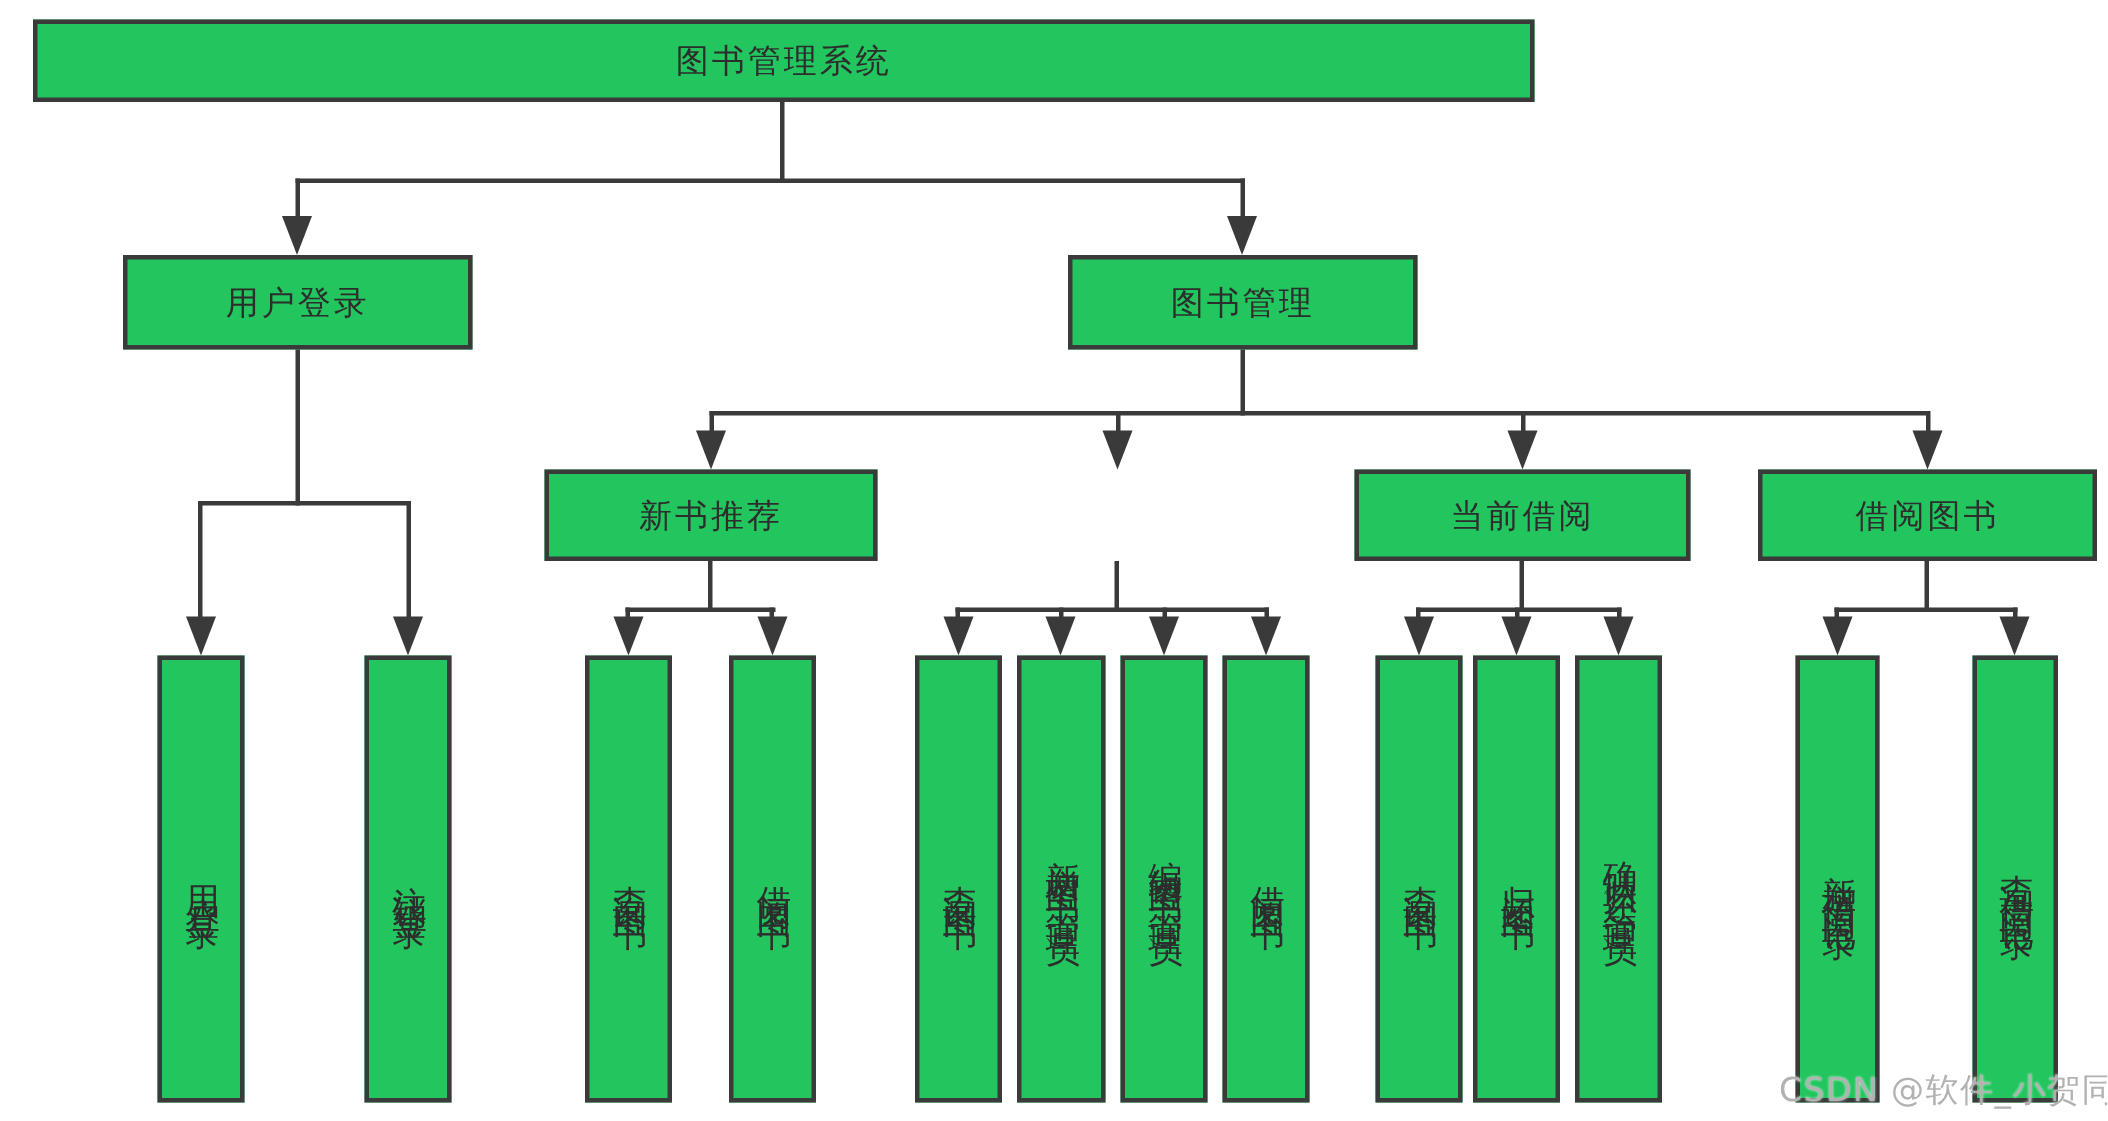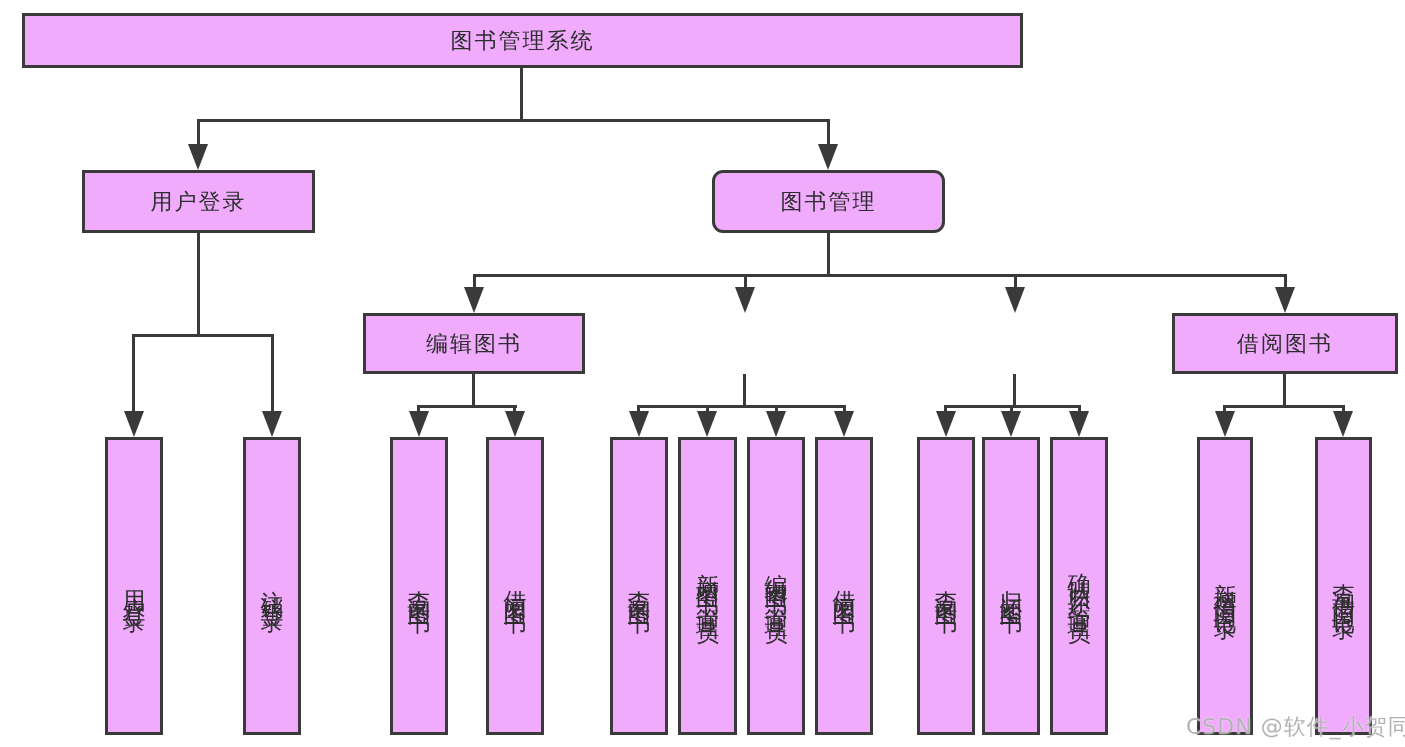--- a/index.html
+++ b/index.html
@@ -20,7 +20,7 @@
     position:absolute;
     box-sizing:border-box;
     border:3px solid var(--line);
-    background:#f0abfc;
+    background:#22c55e;
     display:flex;align-items:center;justify-content:center;
     color:var(--text);
     font-size:22px;

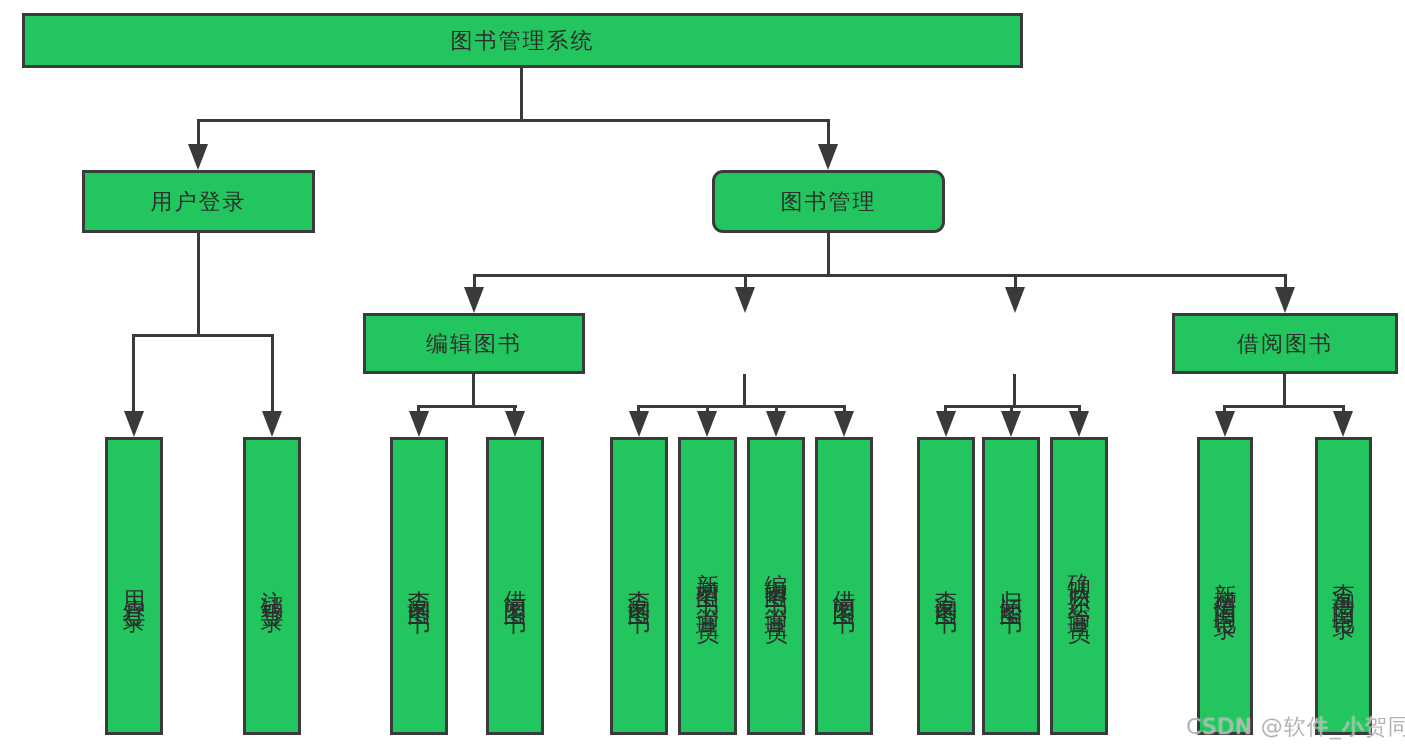--- a/index.html
+++ b/index.html
@@ -73,7 +73,7 @@
   <div class="arrow" style="left:818px;top:144px;"></div>
 
   <div class="node" style="left:82px;top:170px;width:233px;height:63px;">用户登录</div>
-  <div class="node" style="left:712px;top:170px;width:233px;height:63px;border-radius:11px;">图书管理</div>
+  <div class="node" style="left:712px;top:170px;width:233px;height:63px;">图书管理</div>
 
   <div class="vline" style="left:197px;top:233px;height:104px;"></div>
   <div class="hline" style="left:132px;top:334px;width:142px;"></div>

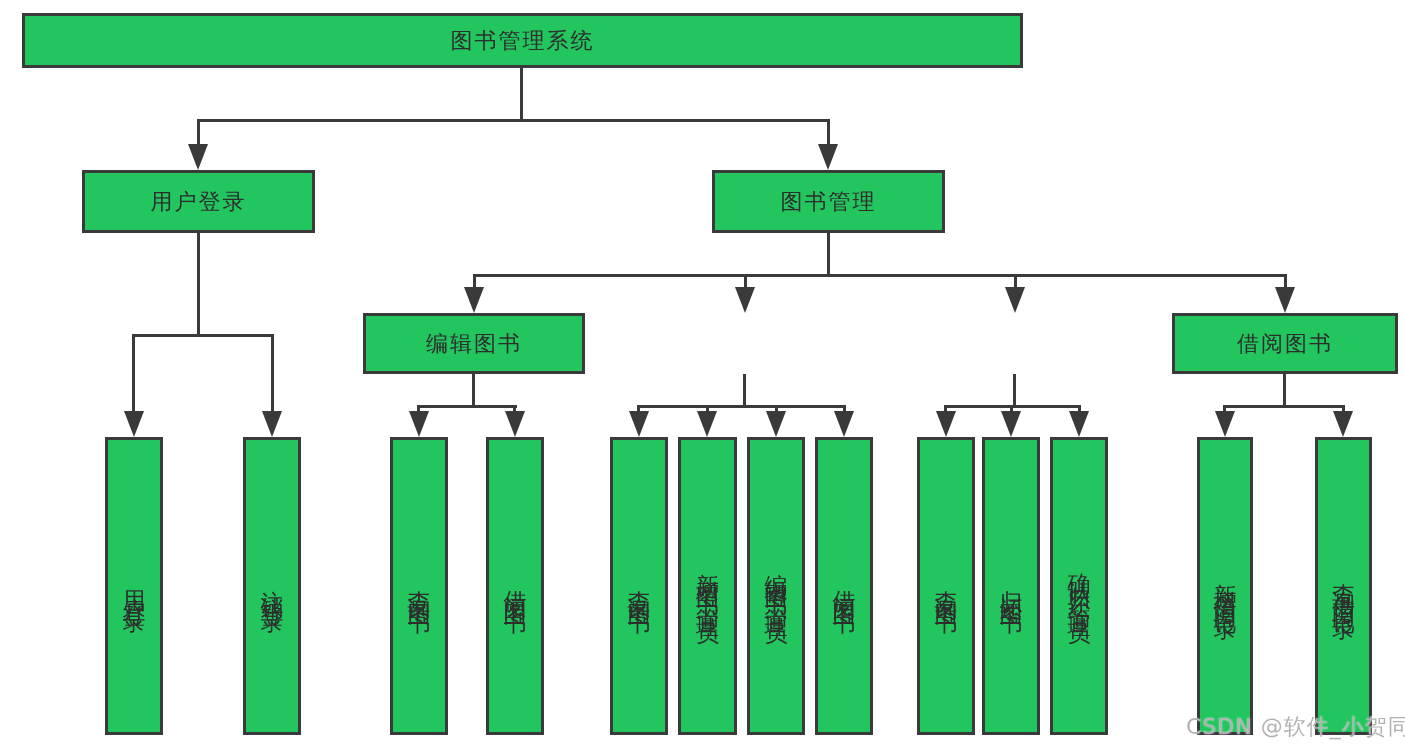--- a/index.html
+++ b/index.html
@@ -93,7 +93,7 @@
   <div class="vline" style="left:1284px;top:274px;height:16px;"></div>
   <div class="arrow" style="left:1275px;top:287px;"></div>
 
-  <div class="node" style="left:363px;top:313px;width:222px;height:61px;">编辑图书</div>
+  <div class="node" style="left:363px;top:313px;width:222px;height:61px;">新书推荐</div>
   <div class="node" style="left:1172px;top:313px;width:226px;height:61px;">借阅图书</div>
 
   <div class="vline" style="left:472px;top:374px;height:34px;"></div>

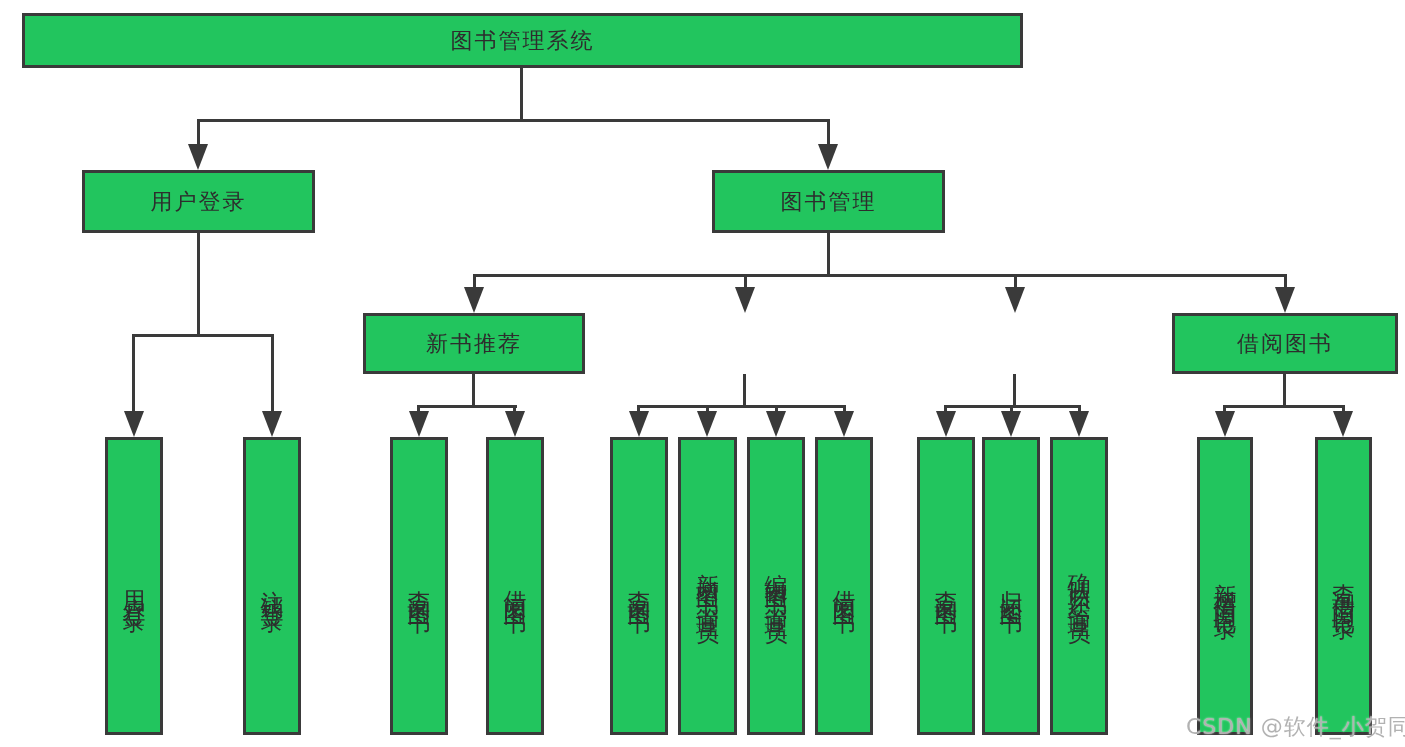--- a/index.html
+++ b/index.html
@@ -94,6 +94,7 @@
   <div class="arrow" style="left:1275px;top:287px;"></div>
 
   <div class="node" style="left:363px;top:313px;width:222px;height:61px;">新书推荐</div>
+  <div class="node" style="left:903px;top:313px;width:224px;height:61px;">当前借阅</div>
   <div class="node" style="left:1172px;top:313px;width:226px;height:61px;">借阅图书</div>
 
   <div class="vline" style="left:472px;top:374px;height:34px;"></div>

